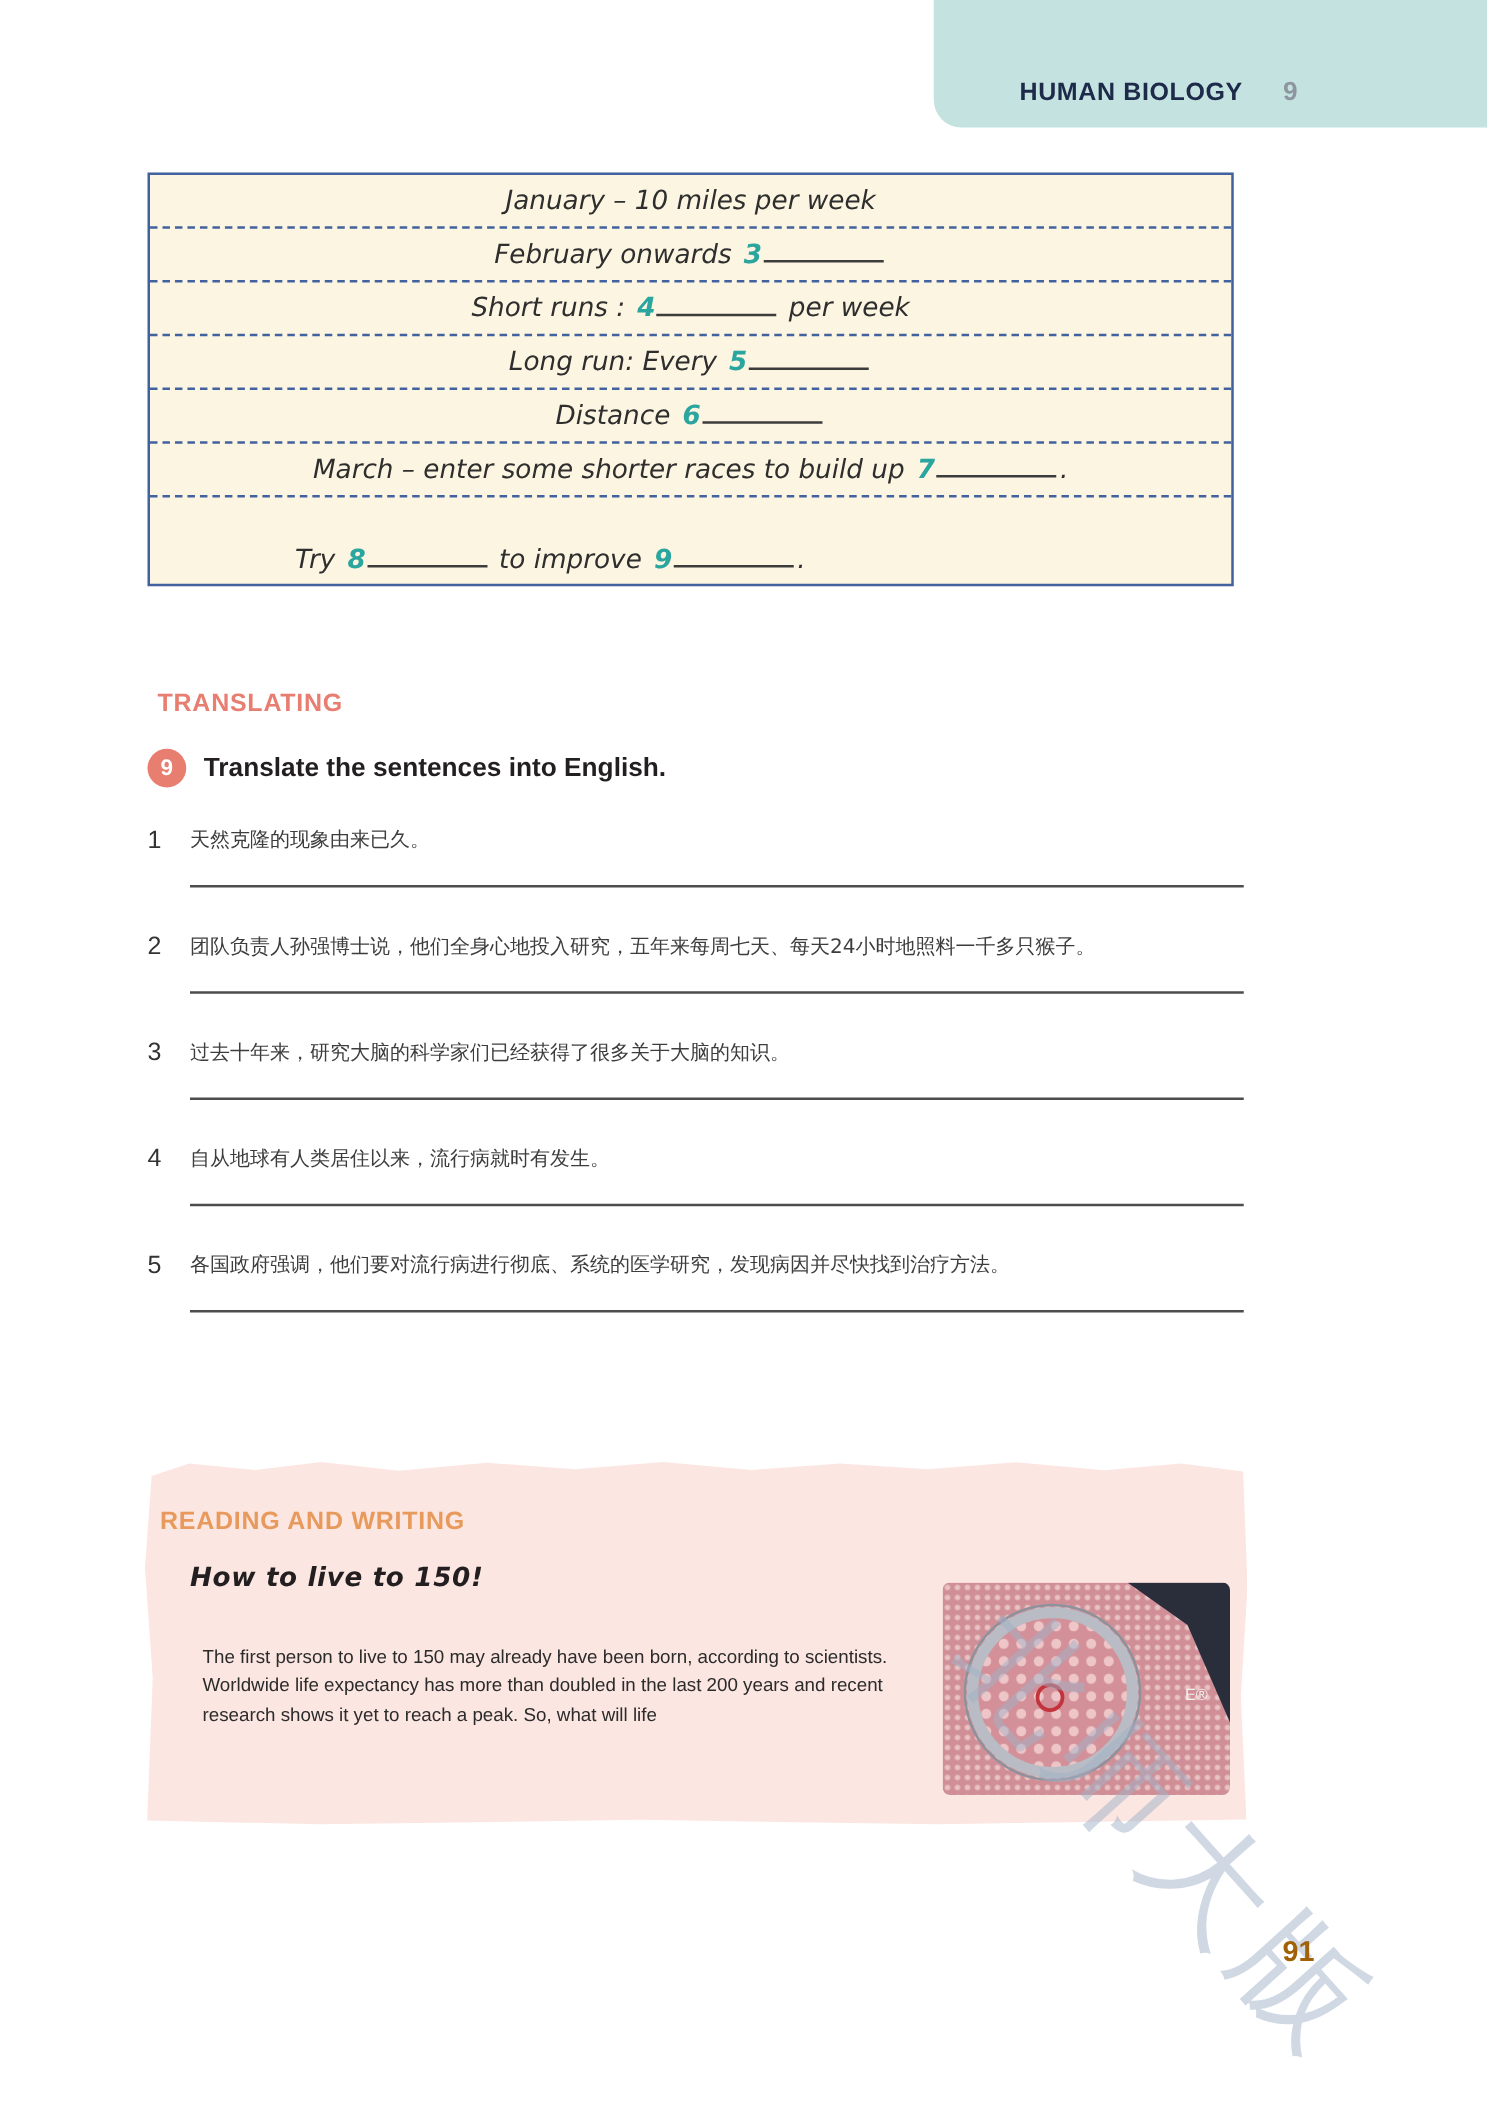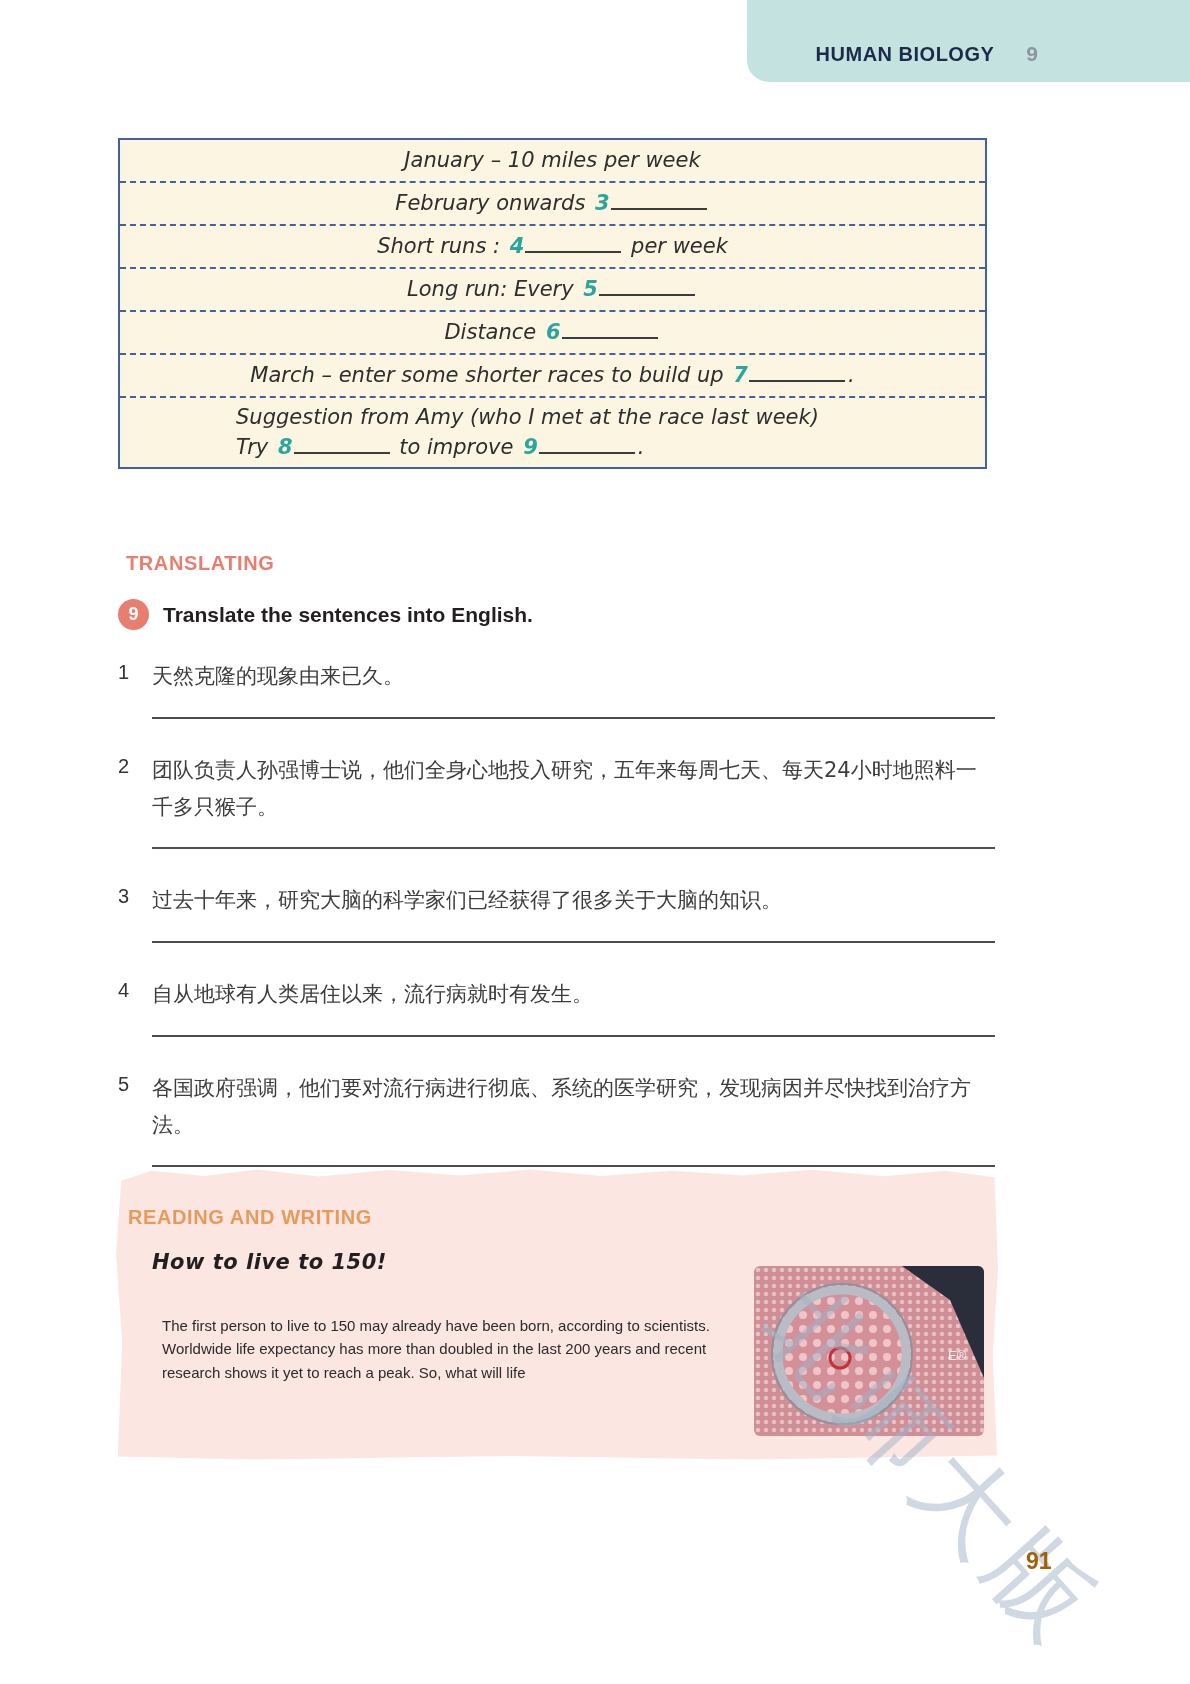--- a/index.html
+++ b/index.html
@@ -7,7 +7,7 @@
   .page{position:relative;width:1190px;height:1684px;background:#ffffff;overflow:hidden;}
 
   
-  .header-tab{position:absolute;top:0;left:747px;width:443px;height:82px;background:#c4e3e0;
+  .header-tab{position:absolute;top:0;left:747px;width:443px;height:102px;background:#c4e3e0;
     border-radius:0 0 0 22px;display:flex;align-items:flex-end;justify-content:flex-end;
     padding:0 152px 16px 0;box-sizing:border-box;gap:32px;}
   .header-title{font-size:20px;font-weight:bold;color:#1e2a49;letter-spacing:.5px;}

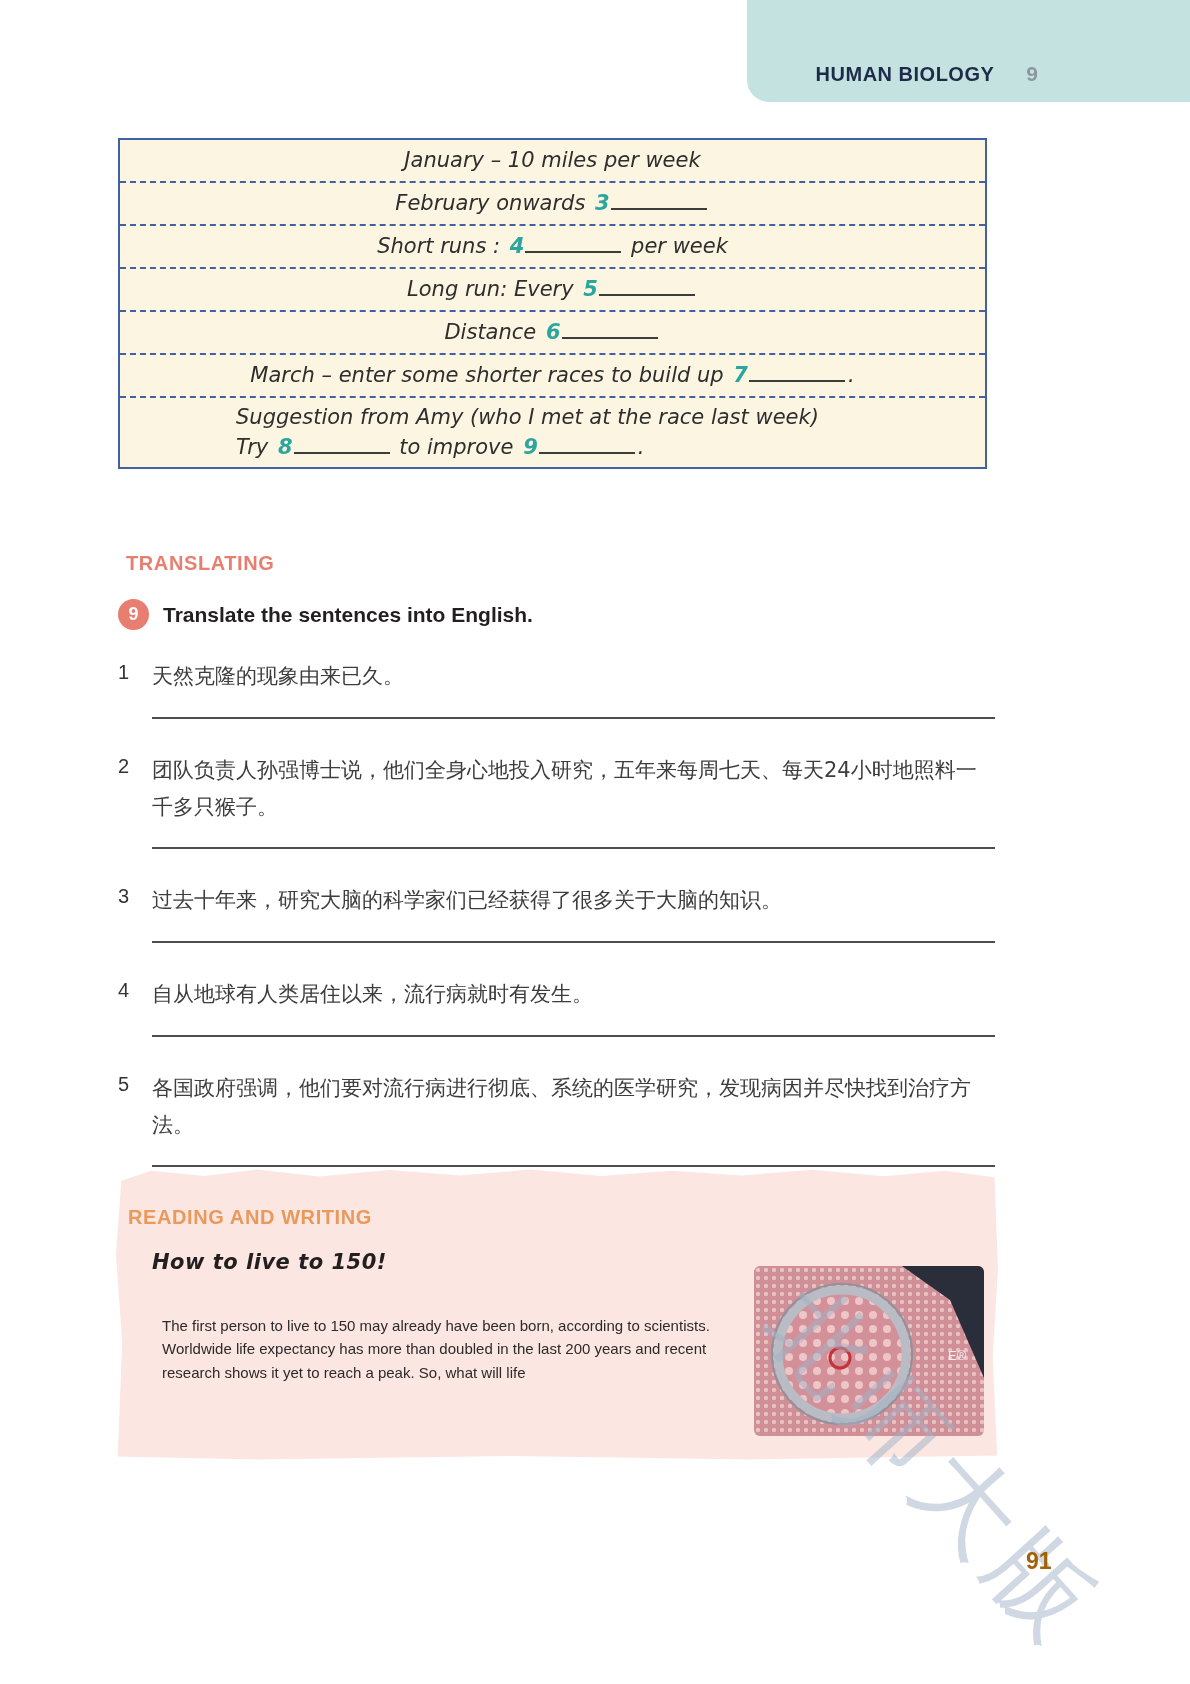--- a/index.html
+++ b/index.html
@@ -86,7 +86,7 @@
         <div class="nb-inner"><span>March – enter some shorter races to build up </span><span class="nb-num">7</span><span class="blank"></span><span>.</span></div>
       </div>
       <div class="nb-row nb-left">
-        <div class="nb-inner"><span>Suggestion from Amy (who I met at the race last week)</span><br><span>Try </span><span class="nb-num">8</span><span class="blank"></span><span> to improve </span><span class="nb-num">9</span><span class="blank"></span><span>.</span></div>
+        <div class="nb-inner"><br><span>Try </span><span class="nb-num">8</span><span class="blank"></span><span> to improve </span><span class="nb-num">9</span><span class="blank"></span><span>.</span></div>
       </div>
     </div>
 

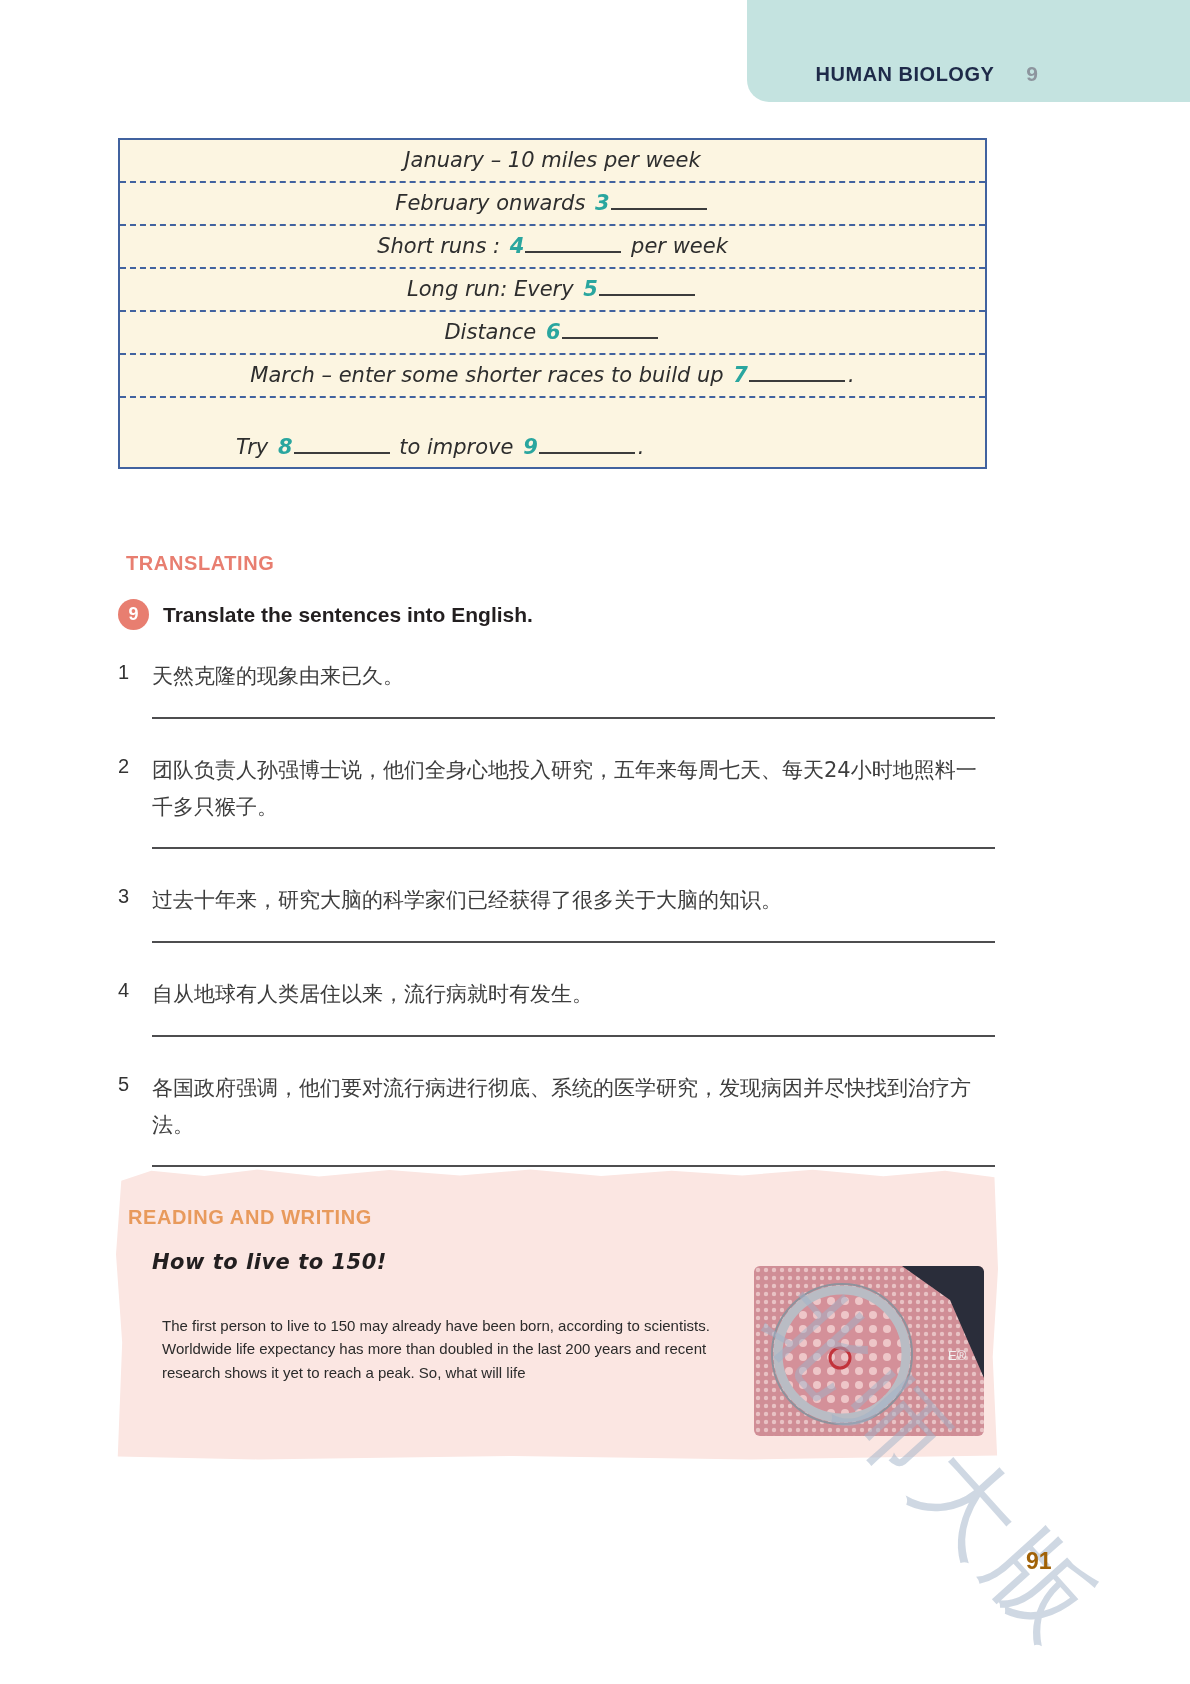--- a/index.html
+++ b/index.html
@@ -36,7 +36,7 @@
   .trans-item{margin-bottom:33px;}
   .ti-row{display:flex;}
   .ti-num{width:34px;flex:none;font-size:20px;color:#333;padding-top:3px;}
-  .ti-text{flex:1;font-size:21px;line-height:1.75;color:#3d3d3d;font-family:"DejaVu Sans","Liberation Sans",sans-serif;}
+  .ti-text{flex:1;font-size:16px;line-height:1.75;color:#3d3d3d;font-family:"DejaVu Sans","Liberation Sans",sans-serif;}
   .answer-line{border-bottom:2px solid #4d4d4f;margin-left:34px;margin-top:22px;height:0;}
 
   

